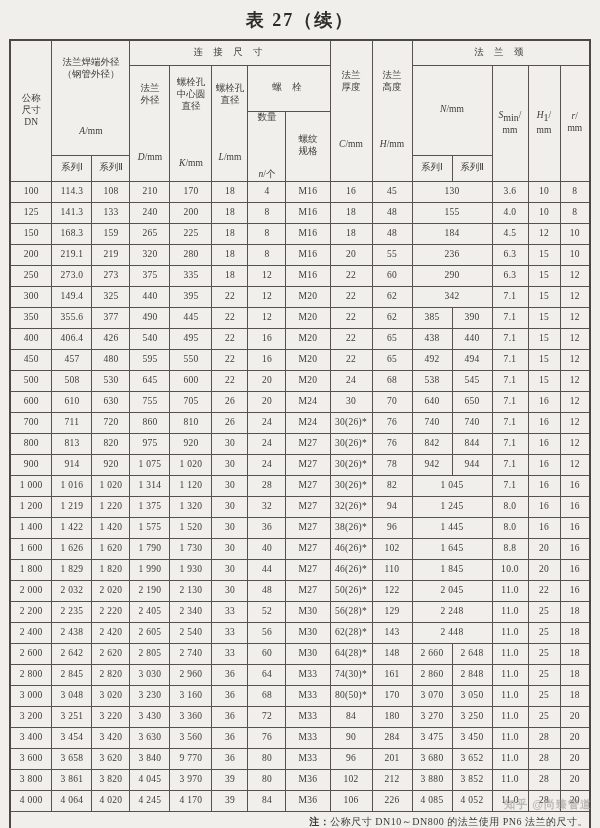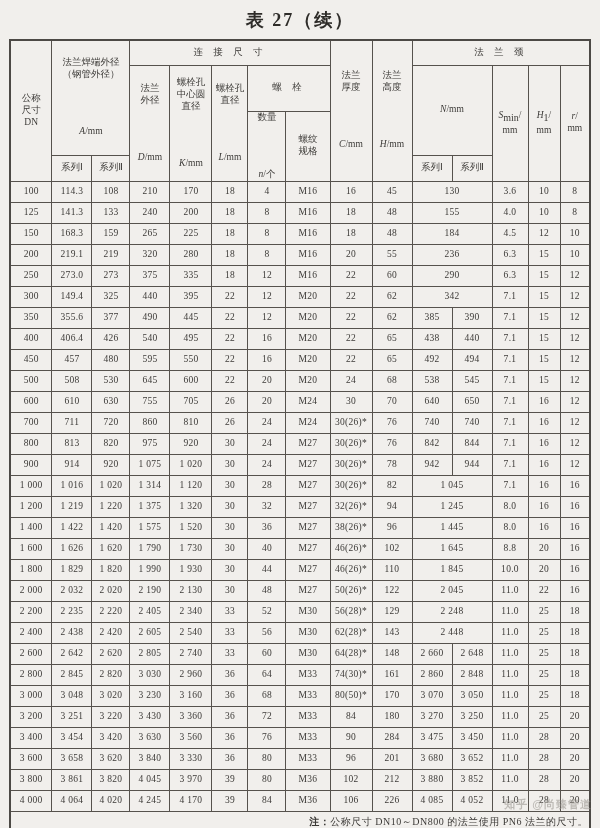--- a/index.html
+++ b/index.html
@@ -608,7 +608,7 @@
           <td>3 658</td>
           <td>3 620</td>
           <td>3 840</td>
-          <td>3 330</td>
+          <td>9 770</td>
           <td>36</td>
           <td>80</td>
           <td>M33</td>

